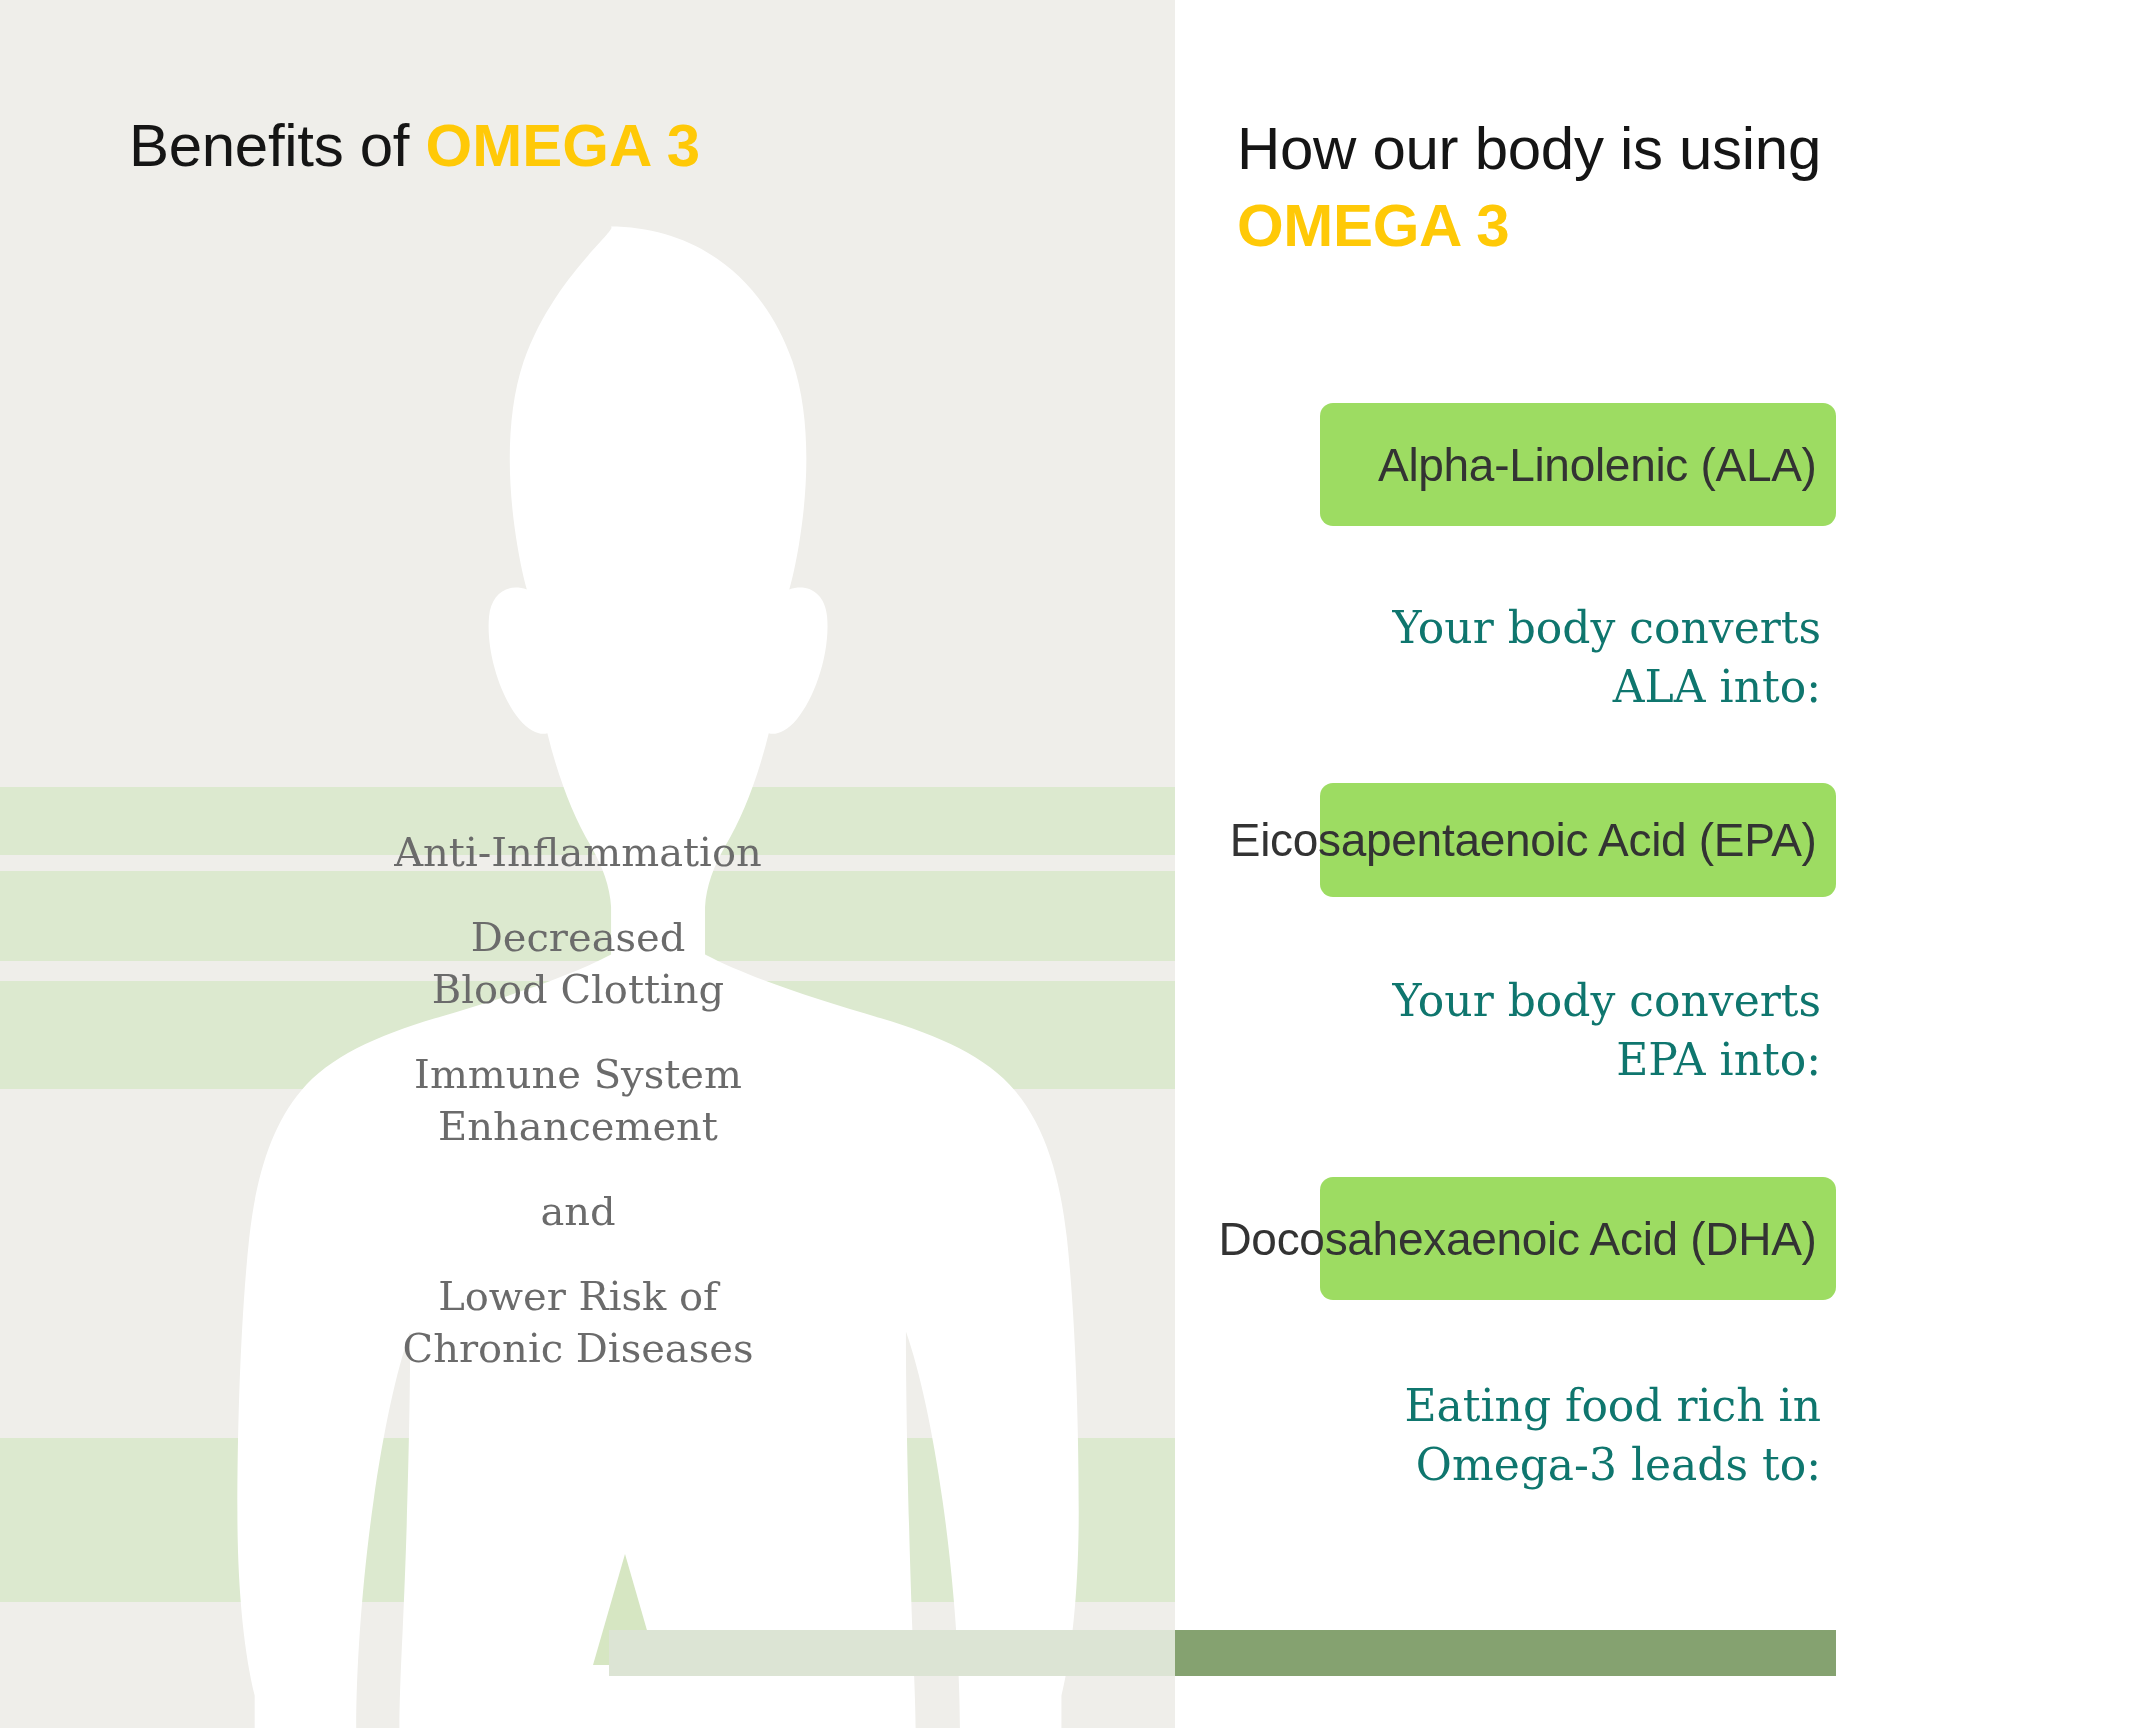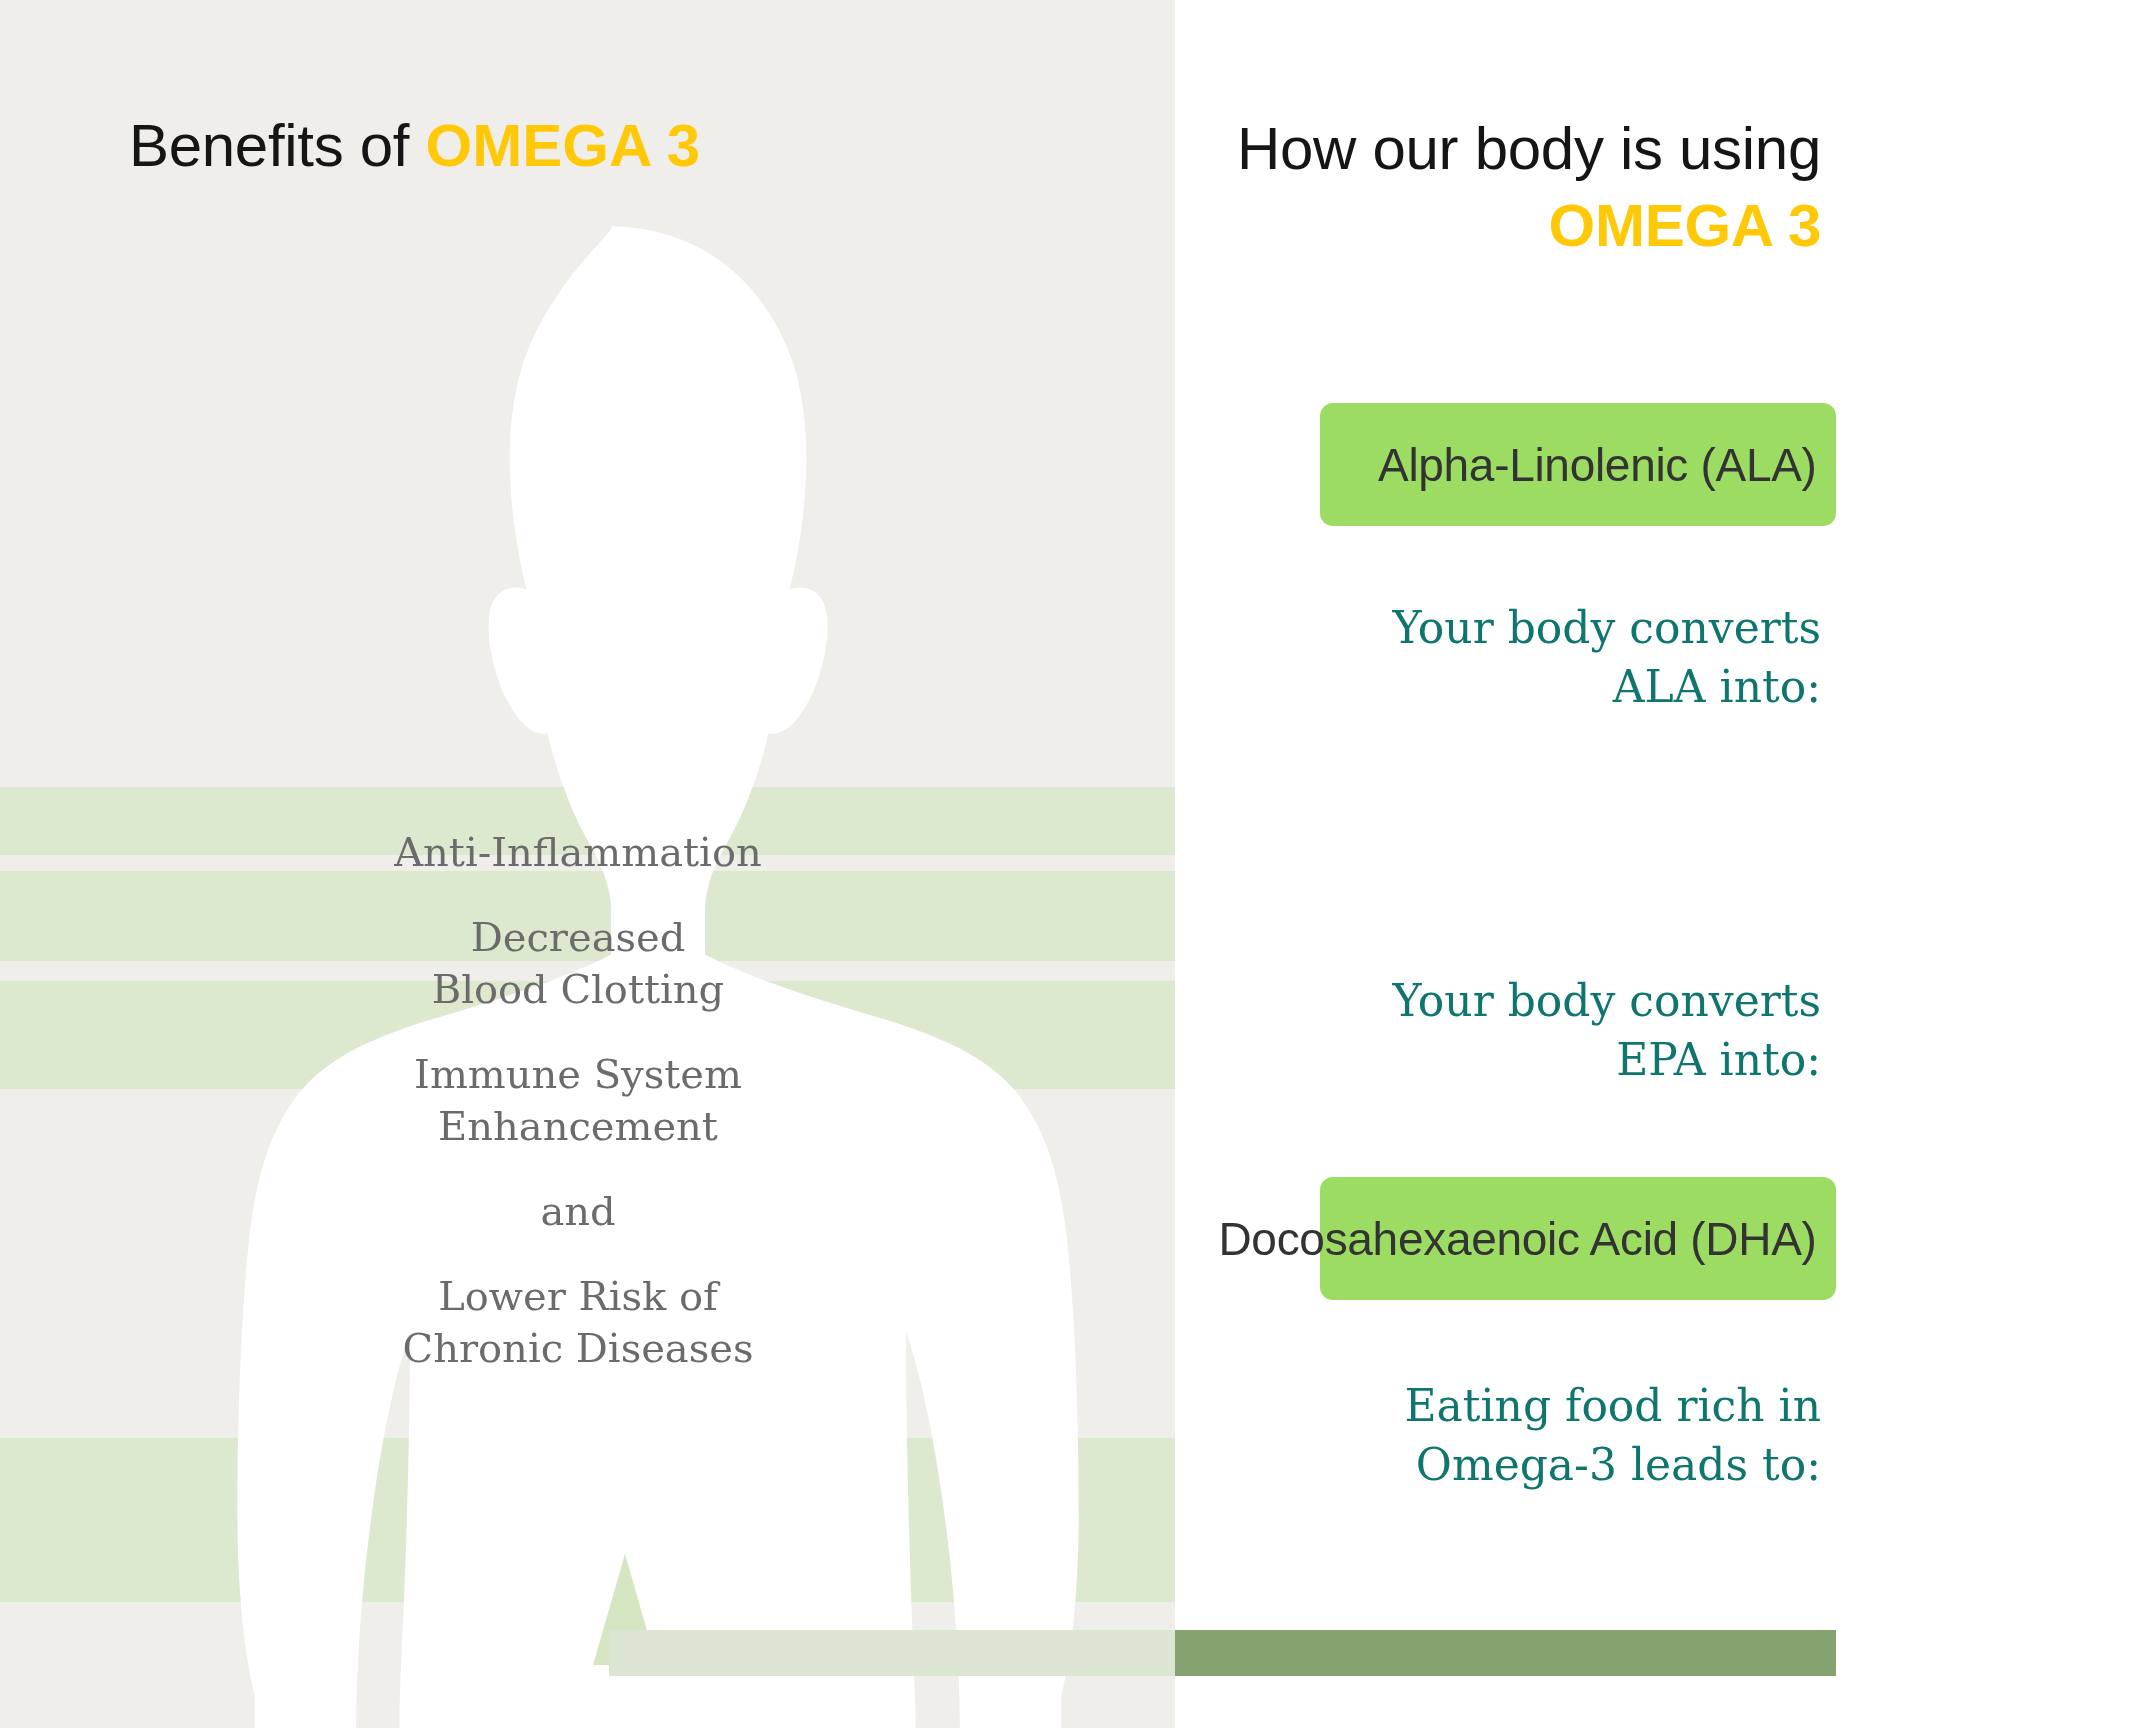--- a/index.html
+++ b/index.html
@@ -43,7 +43,7 @@
 
   #right-heading {
     right:15px; top:111px;
-    text-align:right;
+    text-align:left;
     font-size:60px;
     line-height:1.28;
   }

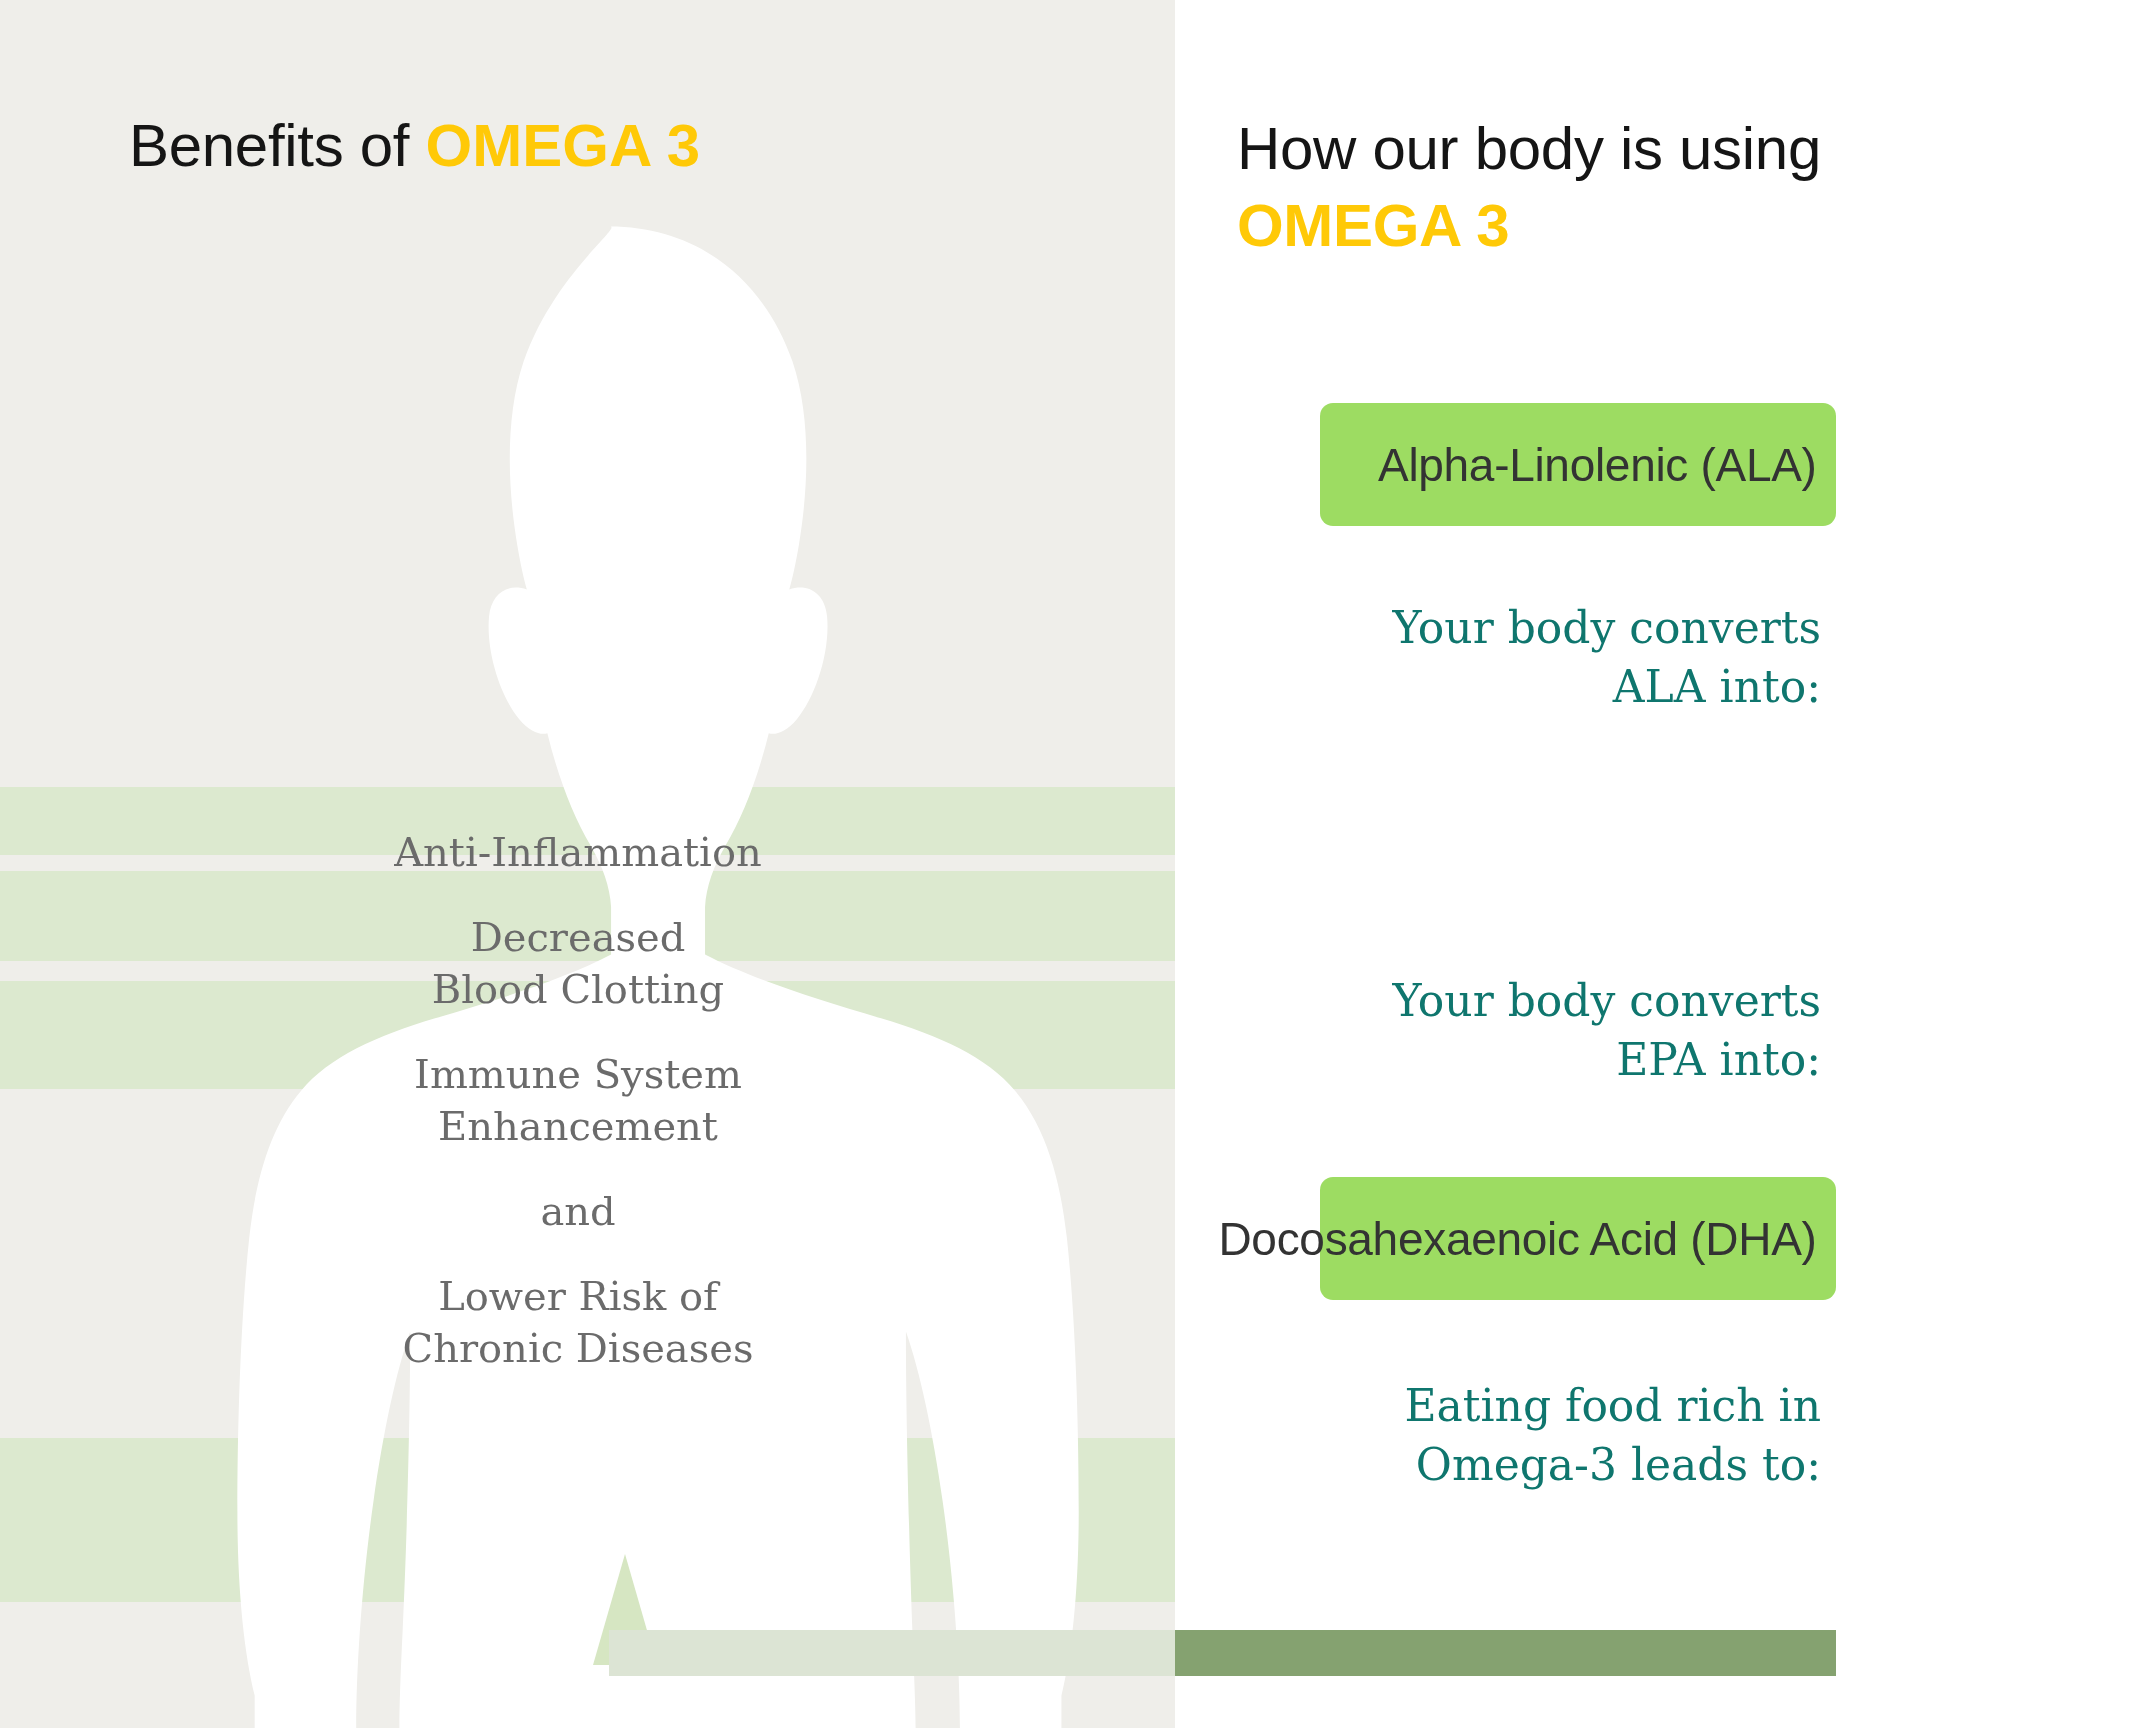--- a/index.html
+++ b/index.html
@@ -218,6 +218,9 @@
   <div class="flow-note" id="note1">Your body converts
 ALA into:</div>
 
+  <div class="green-box" id="box2">
+    <span class="label">Eicosapentaenoic Acid (EPA)</span>
+  </div>
   <div class="arrow-down" id="arrow2"></div>
   <div class="flow-note" id="note2">Your body converts
 EPA into:</div>

